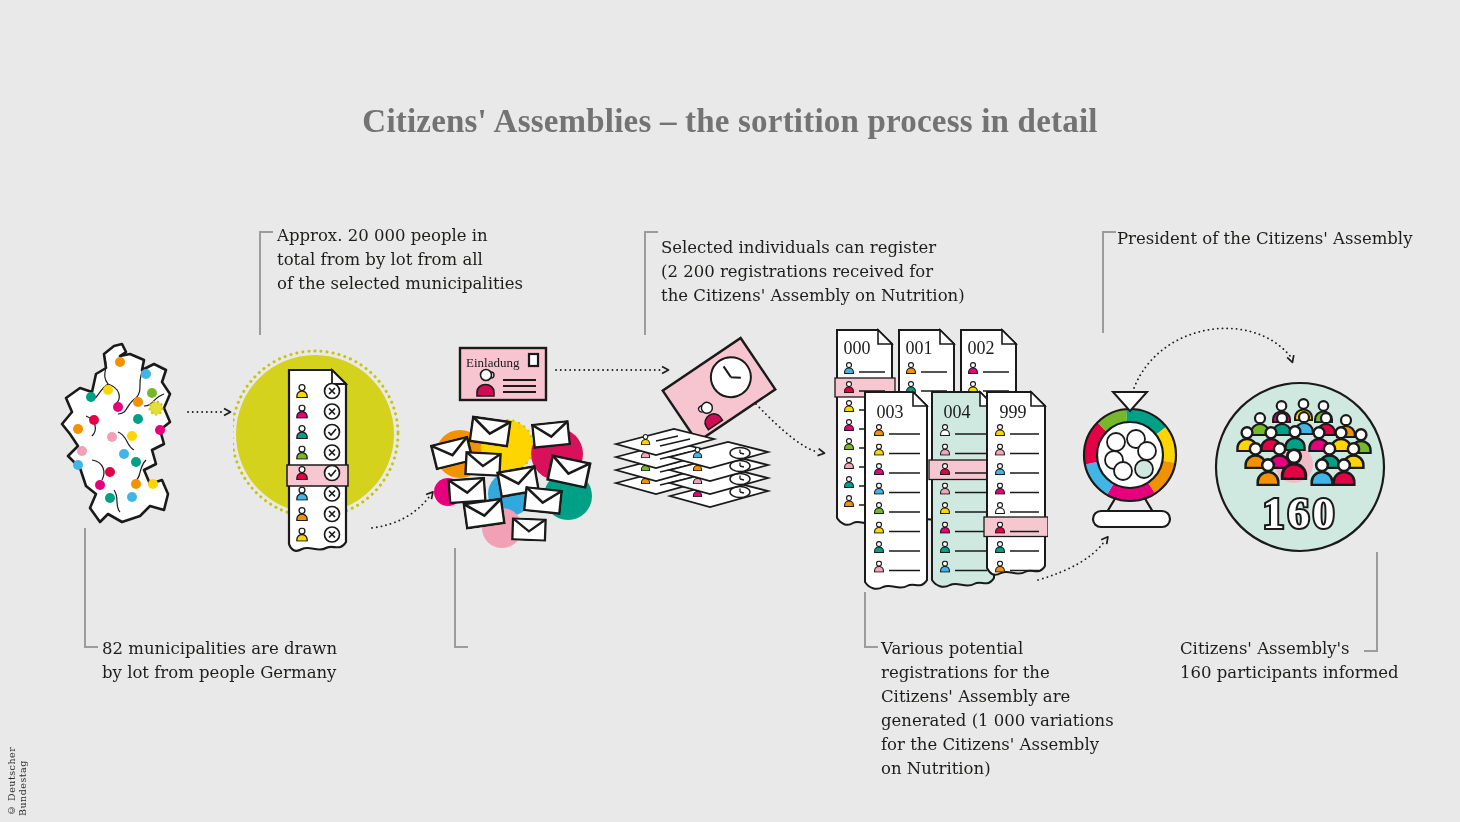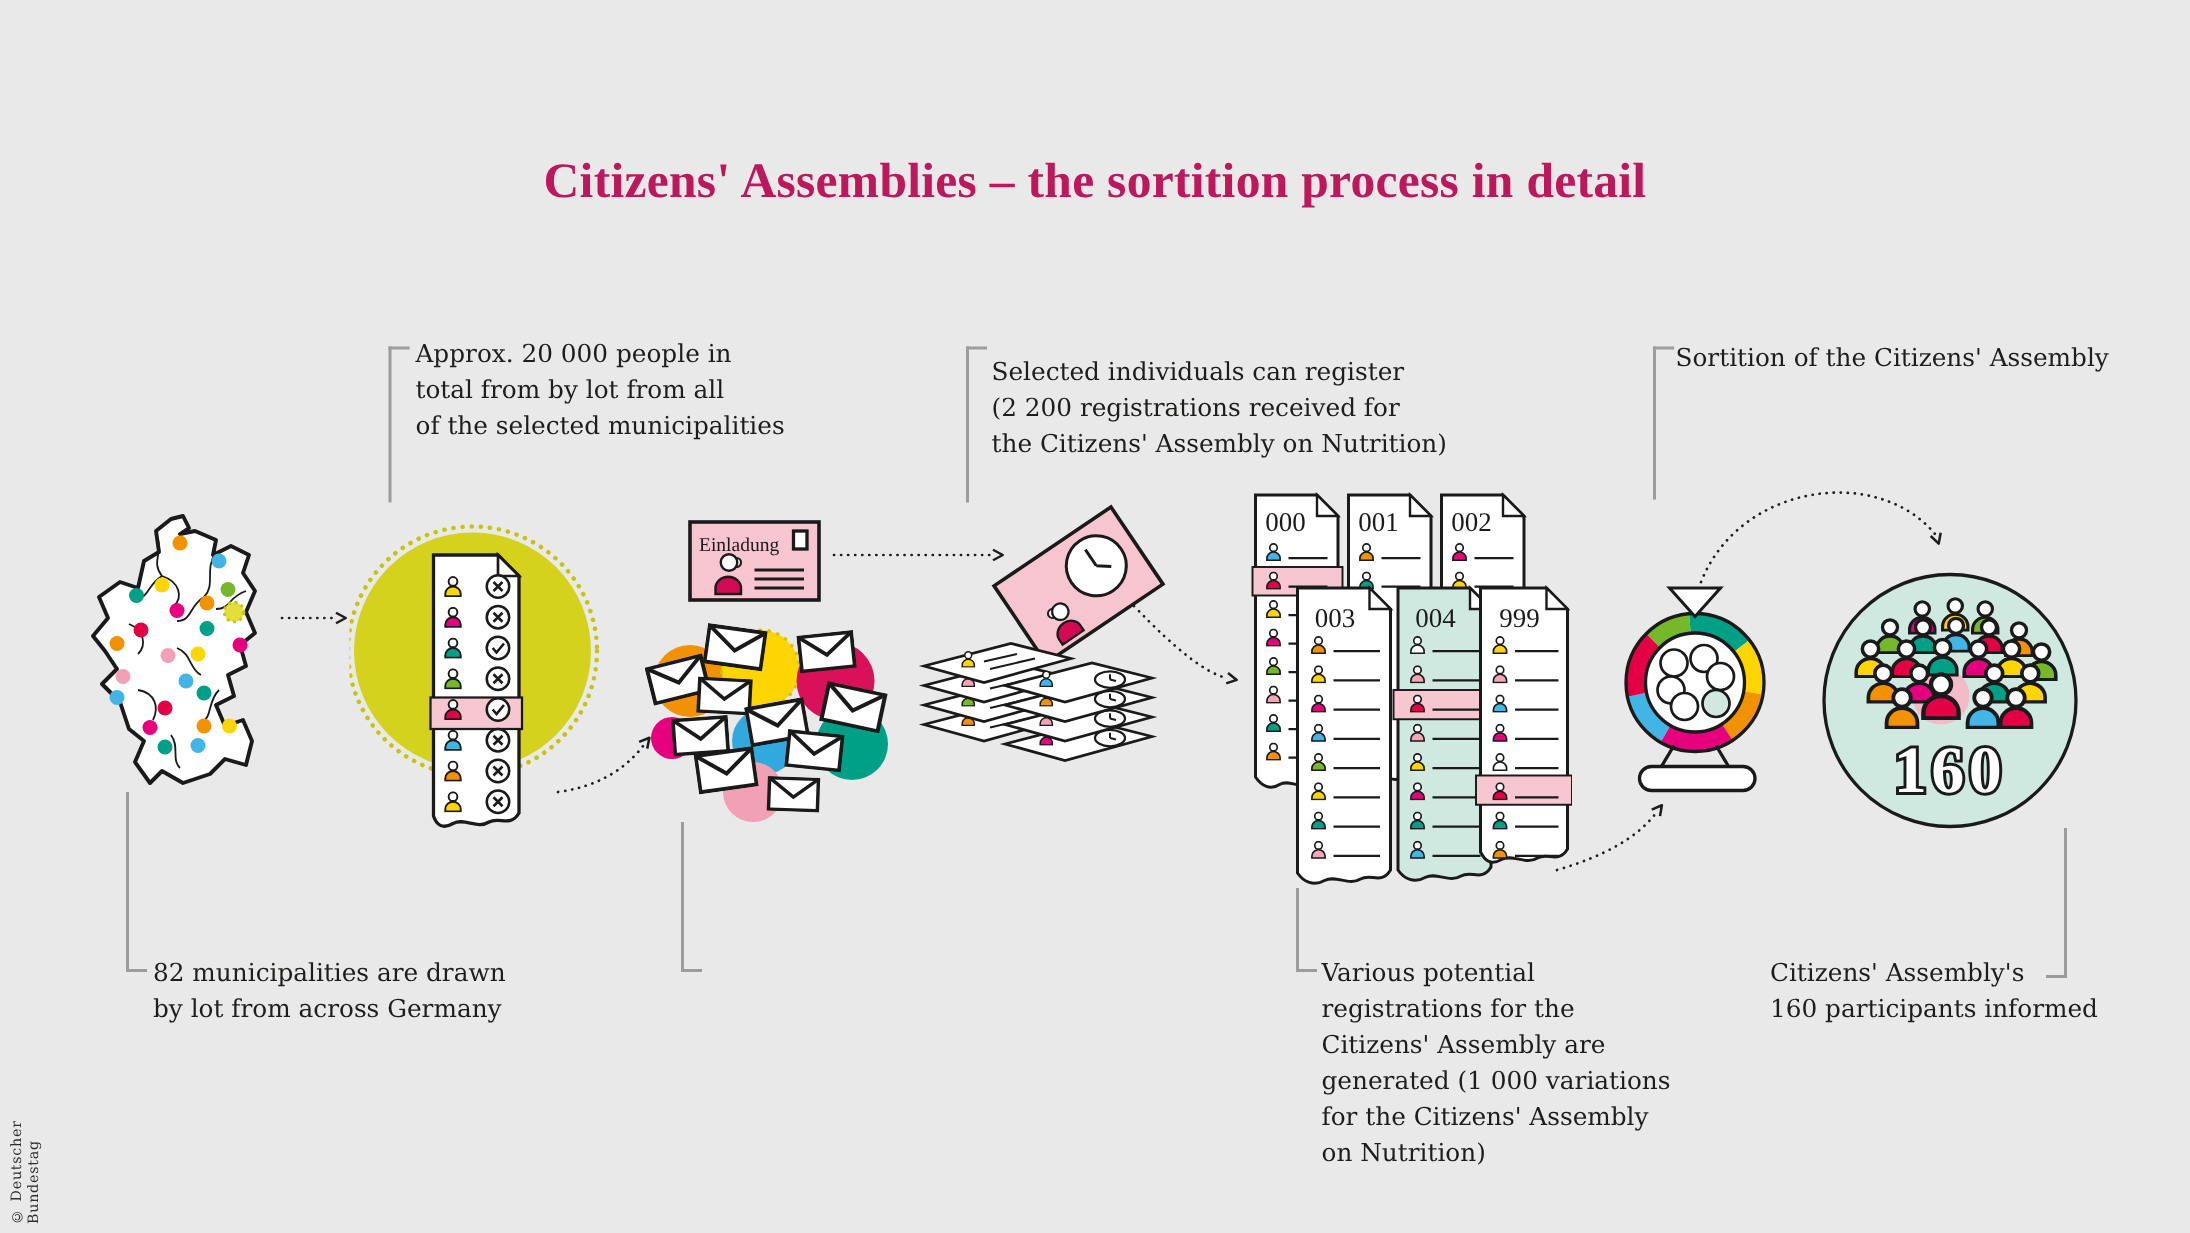--- a/index.html
+++ b/index.html
@@ -8,7 +8,7 @@
   .canvas{position:relative;width:1460px;height:822px;}
   .title{position:absolute;left:0;top:103px;width:1460px;text-align:center;
          font-family:"Liberation Serif",serif;font-weight:bold;font-size:33px;
-         letter-spacing:.2px;color:#be185d;}
+         letter-spacing:.2px;color:#737373;}
   .ann{position:absolute;font-size:16.5px;line-height:24px;color:#1d1d1b;white-space:nowrap;}
   .b{font-weight:normal;}
   .brk{position:absolute;border:0 solid #9c9c9c;}

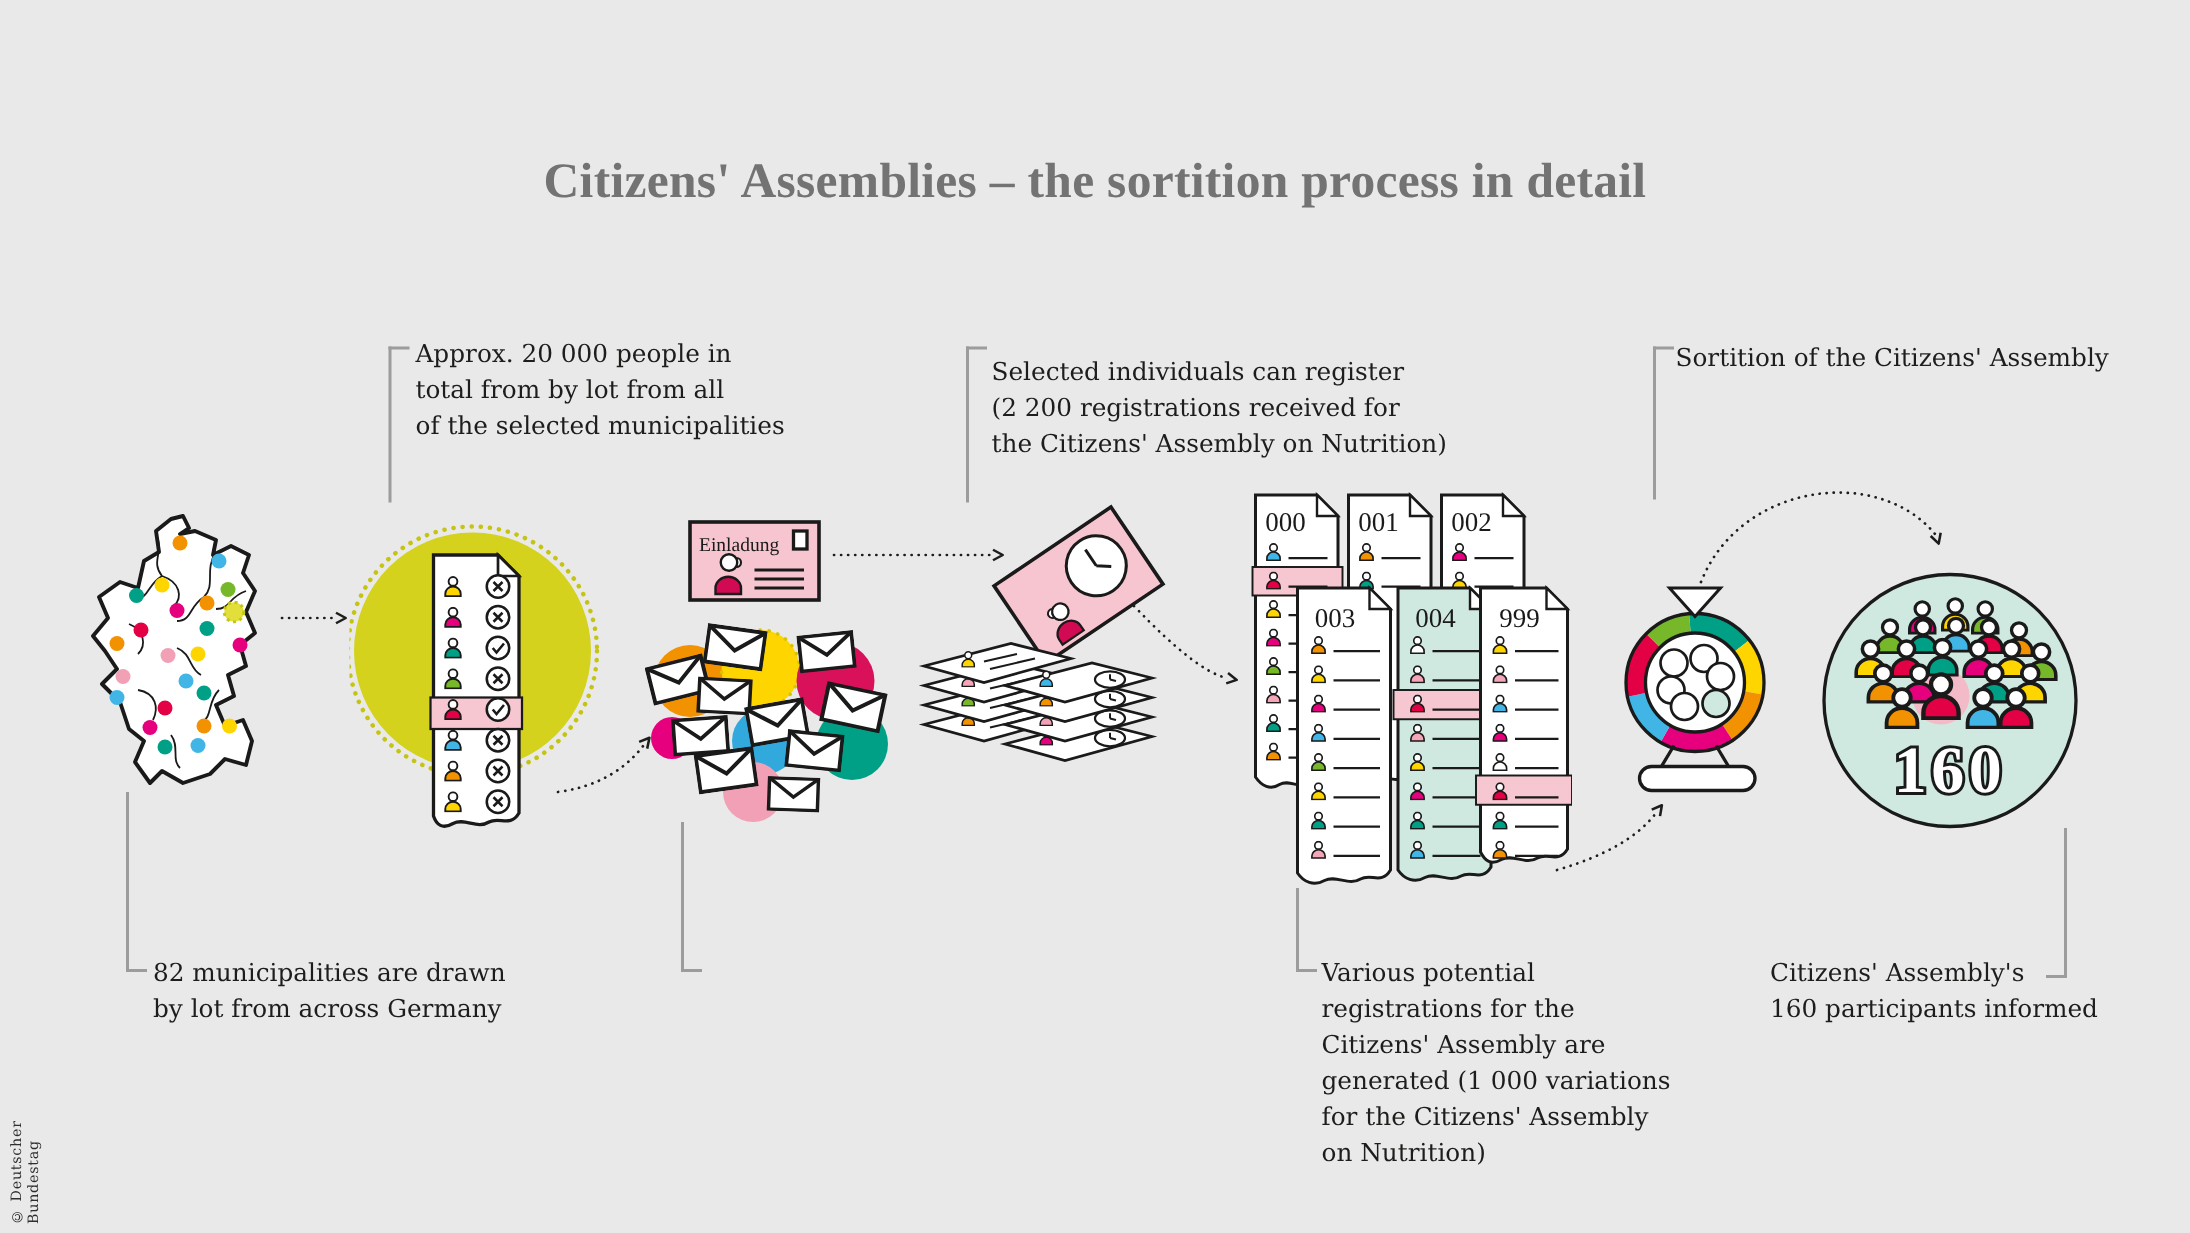--- a/index.html
+++ b/index.html
@@ -53,7 +53,7 @@
   </div>
 
   <div class="ann" style="left:1117px;top:227px">
-    <div><span class="b">Sortition</span><span> of the Citizens' Assembly</span></div>
+    <div><span class="b">President</span><span> of the Citizens' Assembly</span></div>
   </div>
 
   <div class="ann" style="left:102px;top:637px">

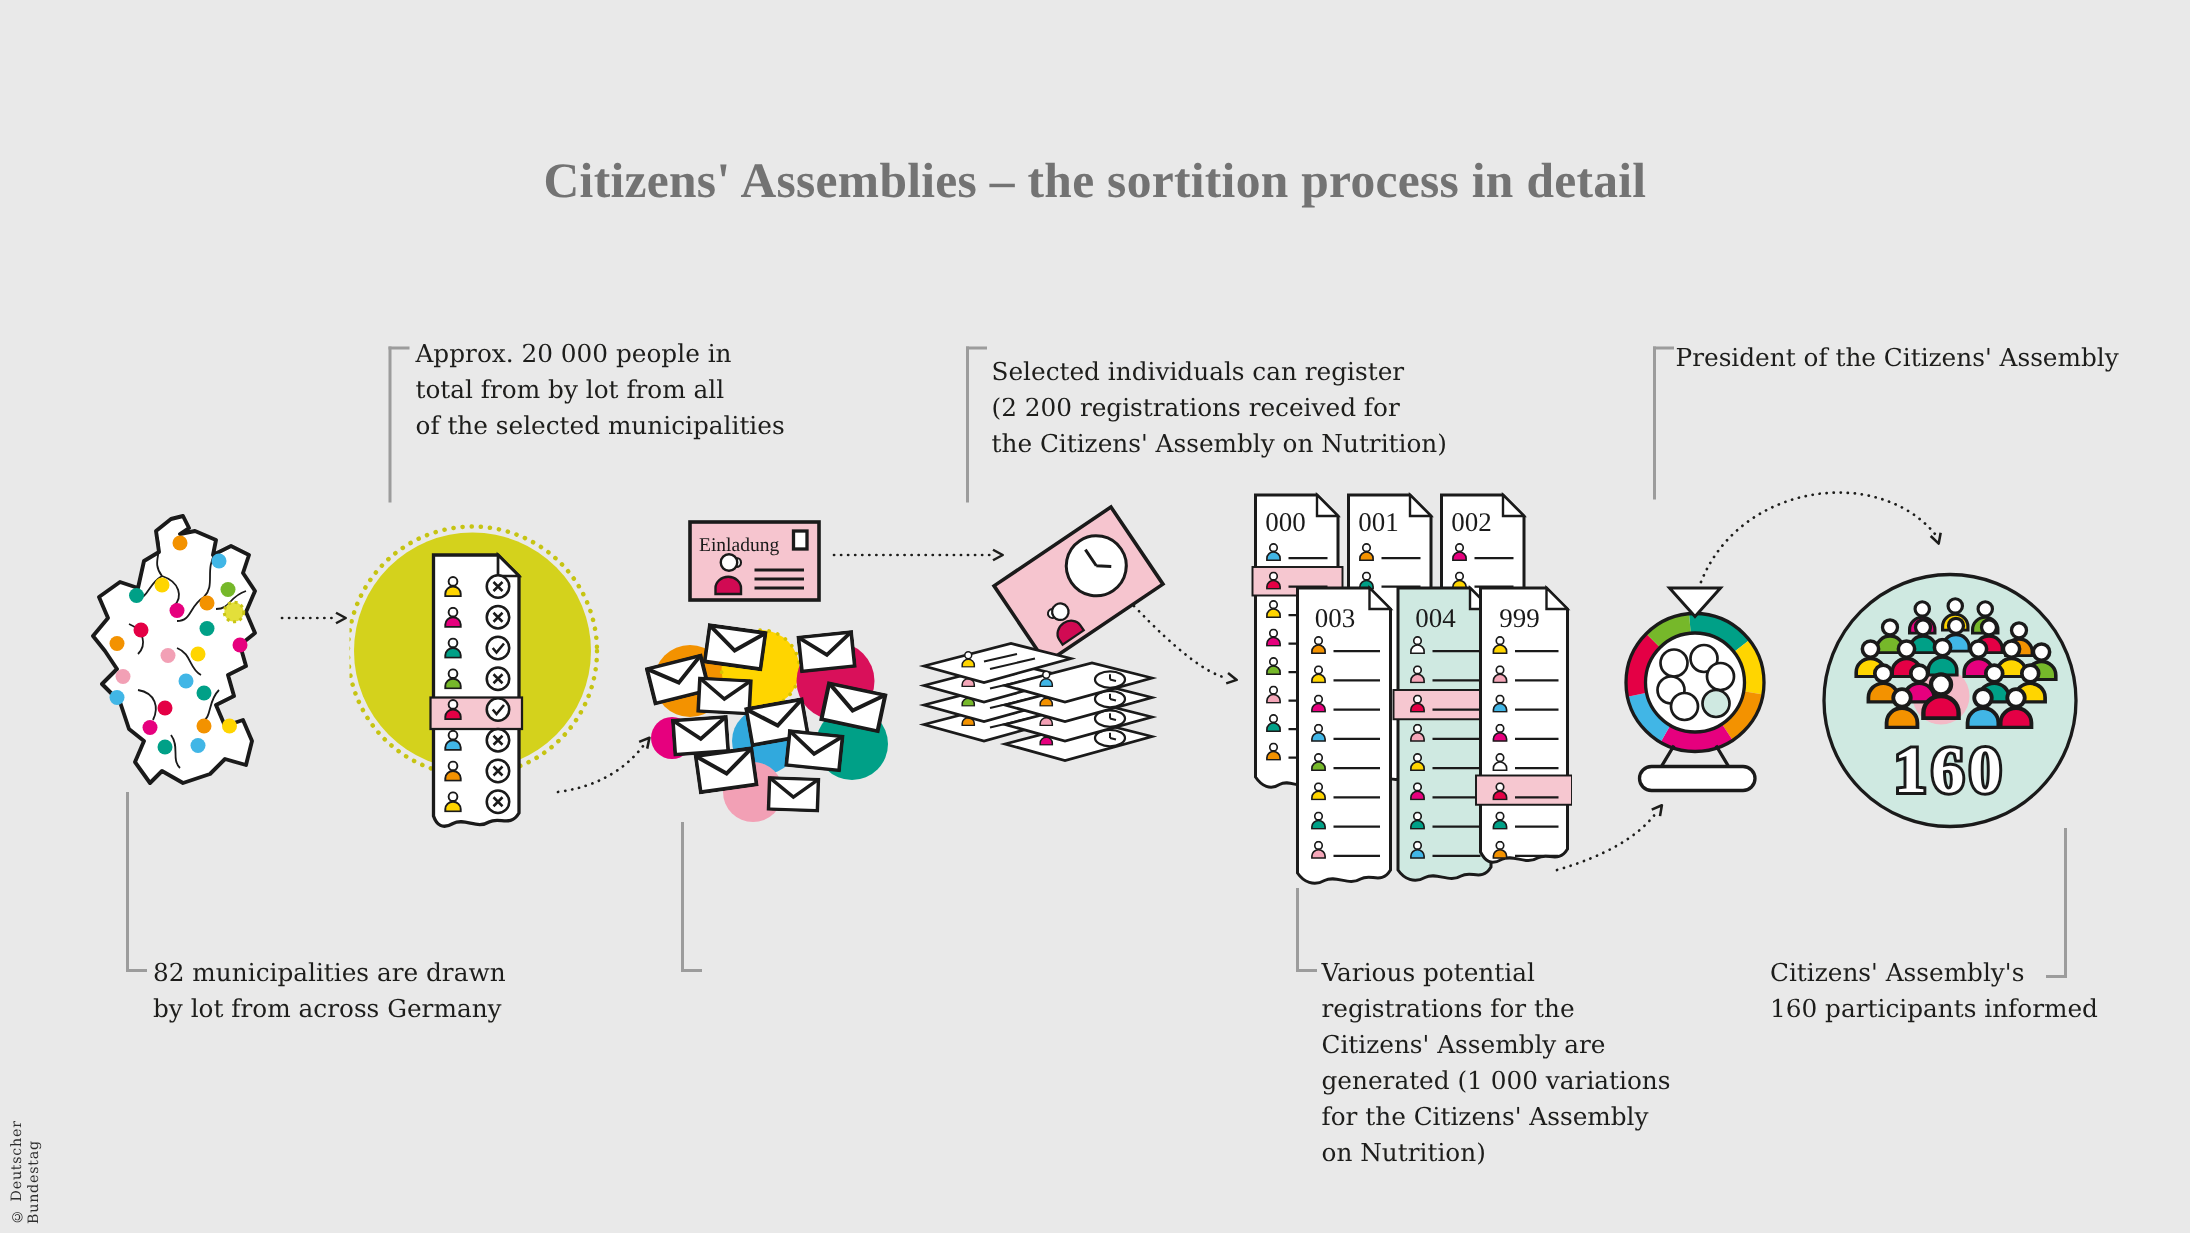--- a/index.html
+++ b/index.html
@@ -58,7 +58,7 @@
 
   <div class="ann" style="left:102px;top:637px">
     <div><span class="b">82 municipalities are drawn</span></div>
-    <div><span class="b">by lot</span><span> from across Germany</span></div>
+    <div><span class="b">by lot</span><span> from people Germany</span></div>
   </div>
 
 

